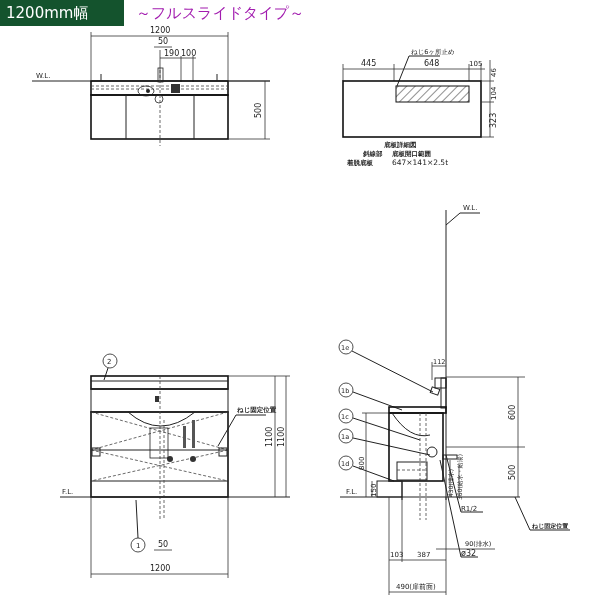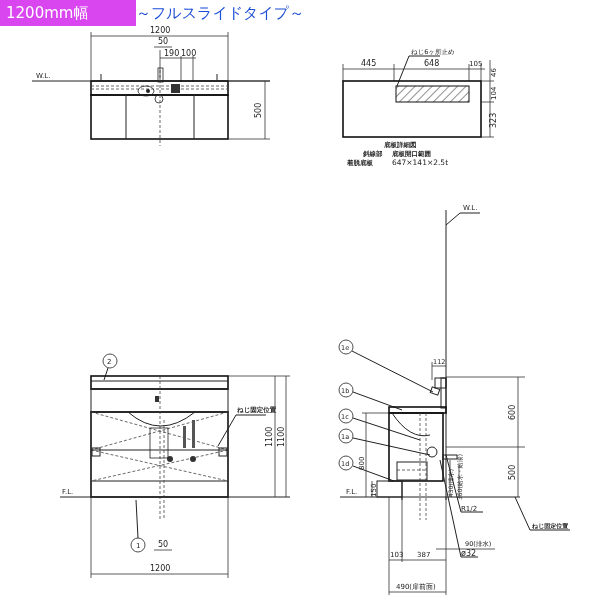--- a/index.html
+++ b/index.html
@@ -4,7 +4,7 @@
 <style>
   html, body { margin:0; padding:0; background:#ffffff; }
   body { width:600px; height:600px; position:relative; overflow:hidden; font-family:"DejaVu Sans", sans-serif; }
-  .title-badge { position:absolute; left:0; top:0; width:136px; height:26px; background:#d946ef; color:#fff; font-size:15px; line-height:26px; padding-left:6px; box-sizing:border-box; font-family:"DejaVu Sans", sans-serif; }
+  .title-badge { position:absolute; left:0; top:0; width:124px; height:26px; background:#14532d; color:#fff; font-size:15px; line-height:26px; padding-left:6px; box-sizing:border-box; font-family:"DejaVu Sans", sans-serif; }
   .subtitle { position:absolute; left:136px; top:3px; color:#1d4ed8; font-size:15px; line-height:20px; font-family:"DejaVu Sans", sans-serif; }
   svg { position:absolute; left:0; top:0; }
   svg text { font-family:"DejaVu Sans", sans-serif; fill:#222; }

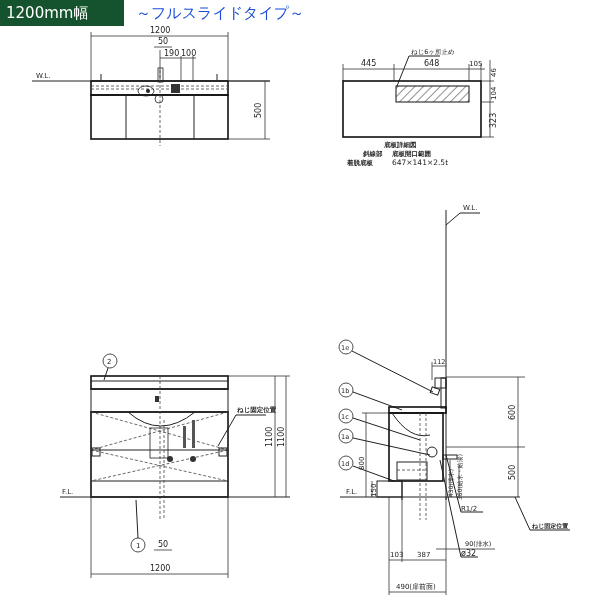--- a/index.html
+++ b/index.html
@@ -5,7 +5,7 @@
   html, body { margin:0; padding:0; background:#ffffff; }
   body { width:600px; height:600px; position:relative; overflow:hidden; font-family:"DejaVu Sans", sans-serif; }
   .title-badge { position:absolute; left:0; top:0; width:124px; height:26px; background:#14532d; color:#fff; font-size:15px; line-height:26px; padding-left:6px; box-sizing:border-box; font-family:"DejaVu Sans", sans-serif; }
-  .subtitle { position:absolute; left:136px; top:3px; color:#1d4ed8; font-size:15px; line-height:20px; font-family:"DejaVu Sans", sans-serif; }
+  .subtitle { position:absolute; left:136px; top:3px; color:#a21caf; font-size:15px; line-height:20px; font-family:"DejaVu Sans", sans-serif; }
   svg { position:absolute; left:0; top:0; }
   svg text { font-family:"DejaVu Sans", sans-serif; fill:#222; }
   .dim { stroke:#333; stroke-width:0.8; fill:none; }

